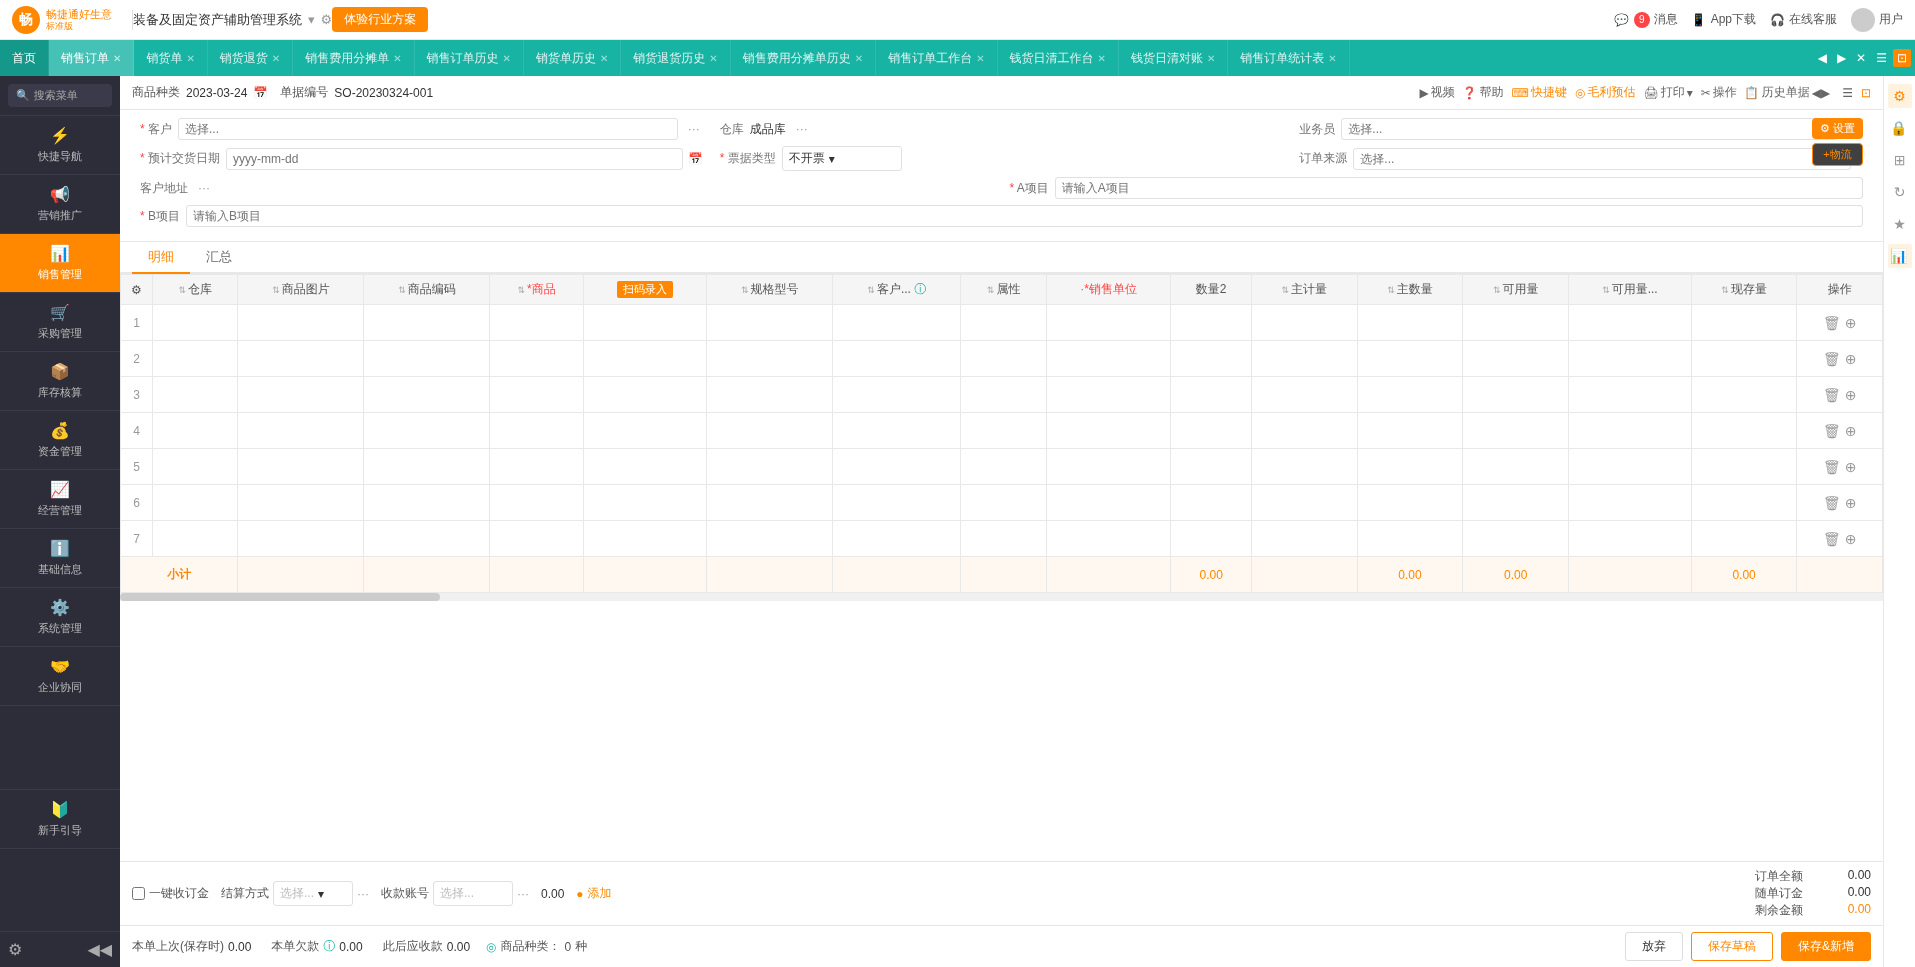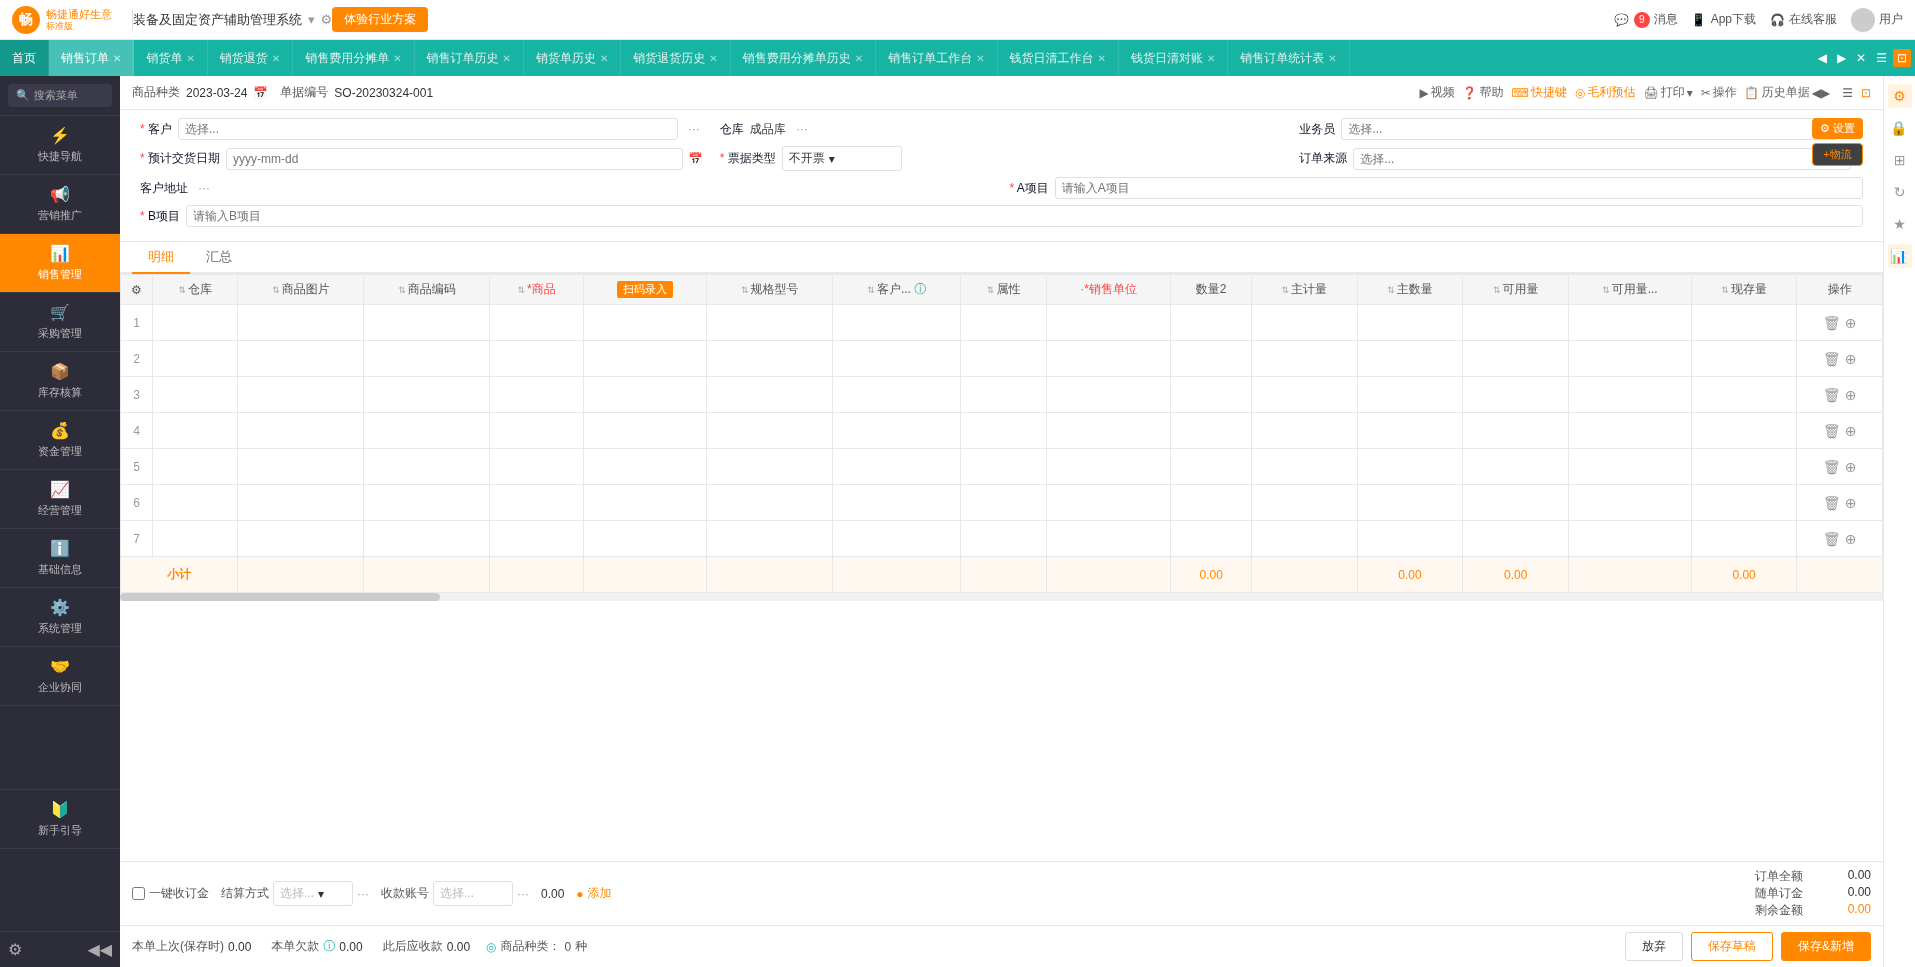--- a/index.html
+++ b/index.html
@@ -256,7 +256,7 @@
       padding: 0 8px;
     }
     .form-cell label {
-      color: #0f172a;
+      color: #737373;
       white-space: nowrap;
       font-size: 12px;
     }

